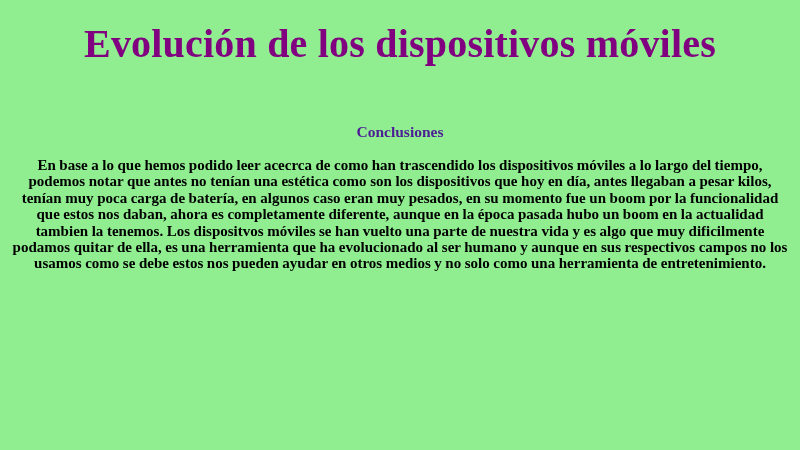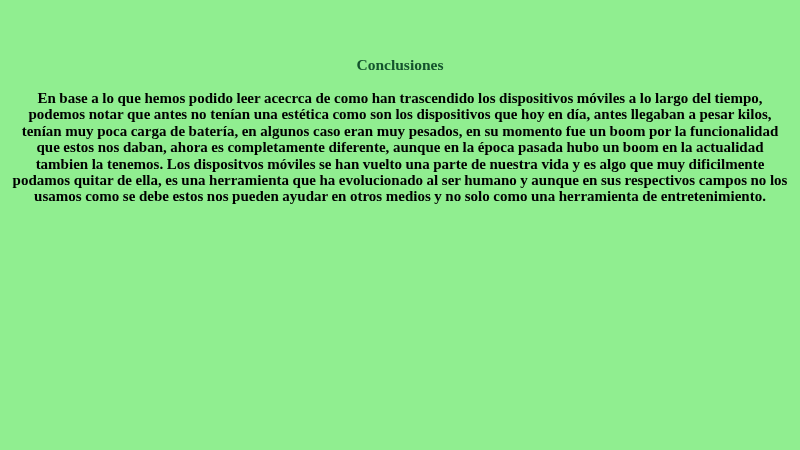--- a/index.html
+++ b/index.html
@@ -61,6 +61,7 @@
 
 <div class="page">
 
+  <h1 class="page-title">Evolución de los dispositivos móviles</h1>
 
   <h2 class="section-heading">Conclusiones</h2>
 

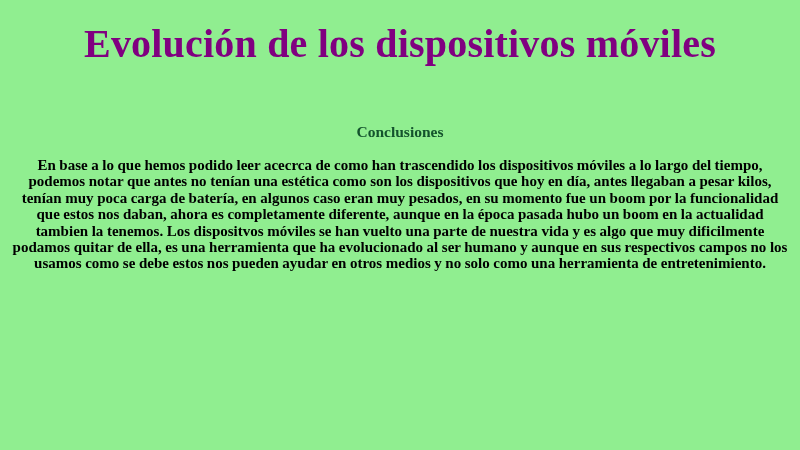--- a/index.html
+++ b/index.html
@@ -41,7 +41,7 @@
     font-size: 15.5px;
     line-height: 18px;
     font-weight: bold;
-    color: #14532d;
+    color: #4c1d95;
   }
 
   .body-paragraph {

